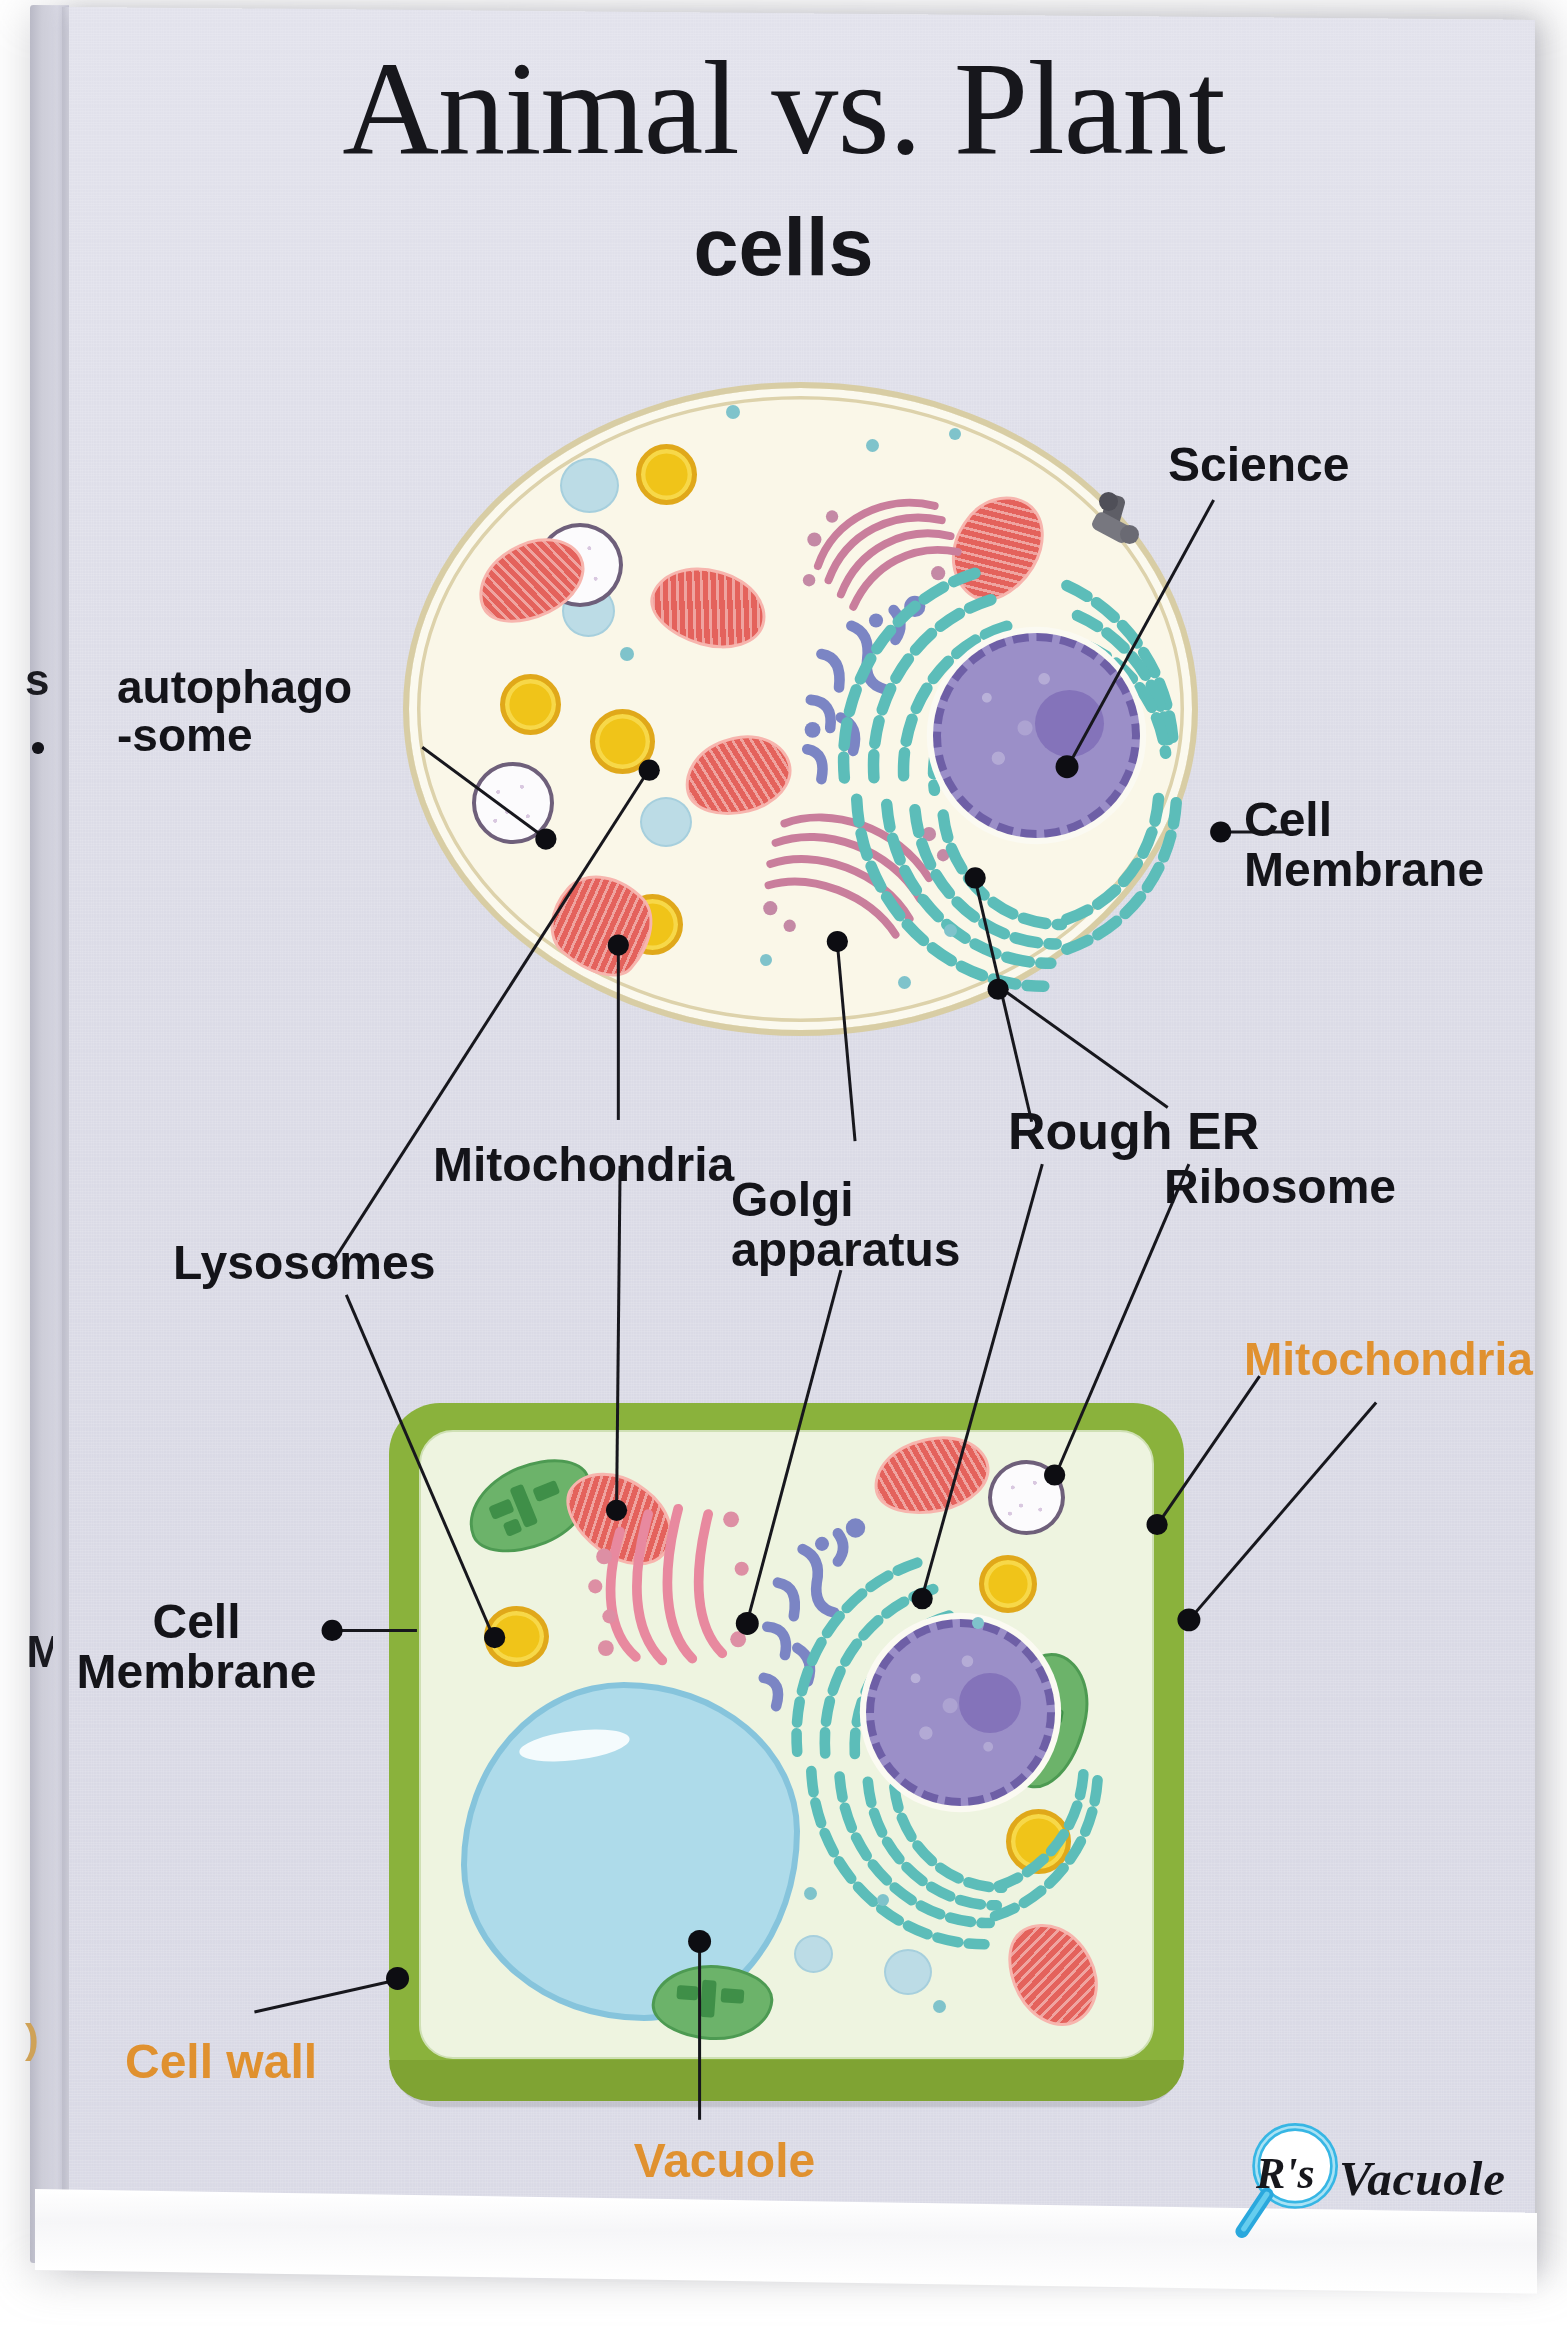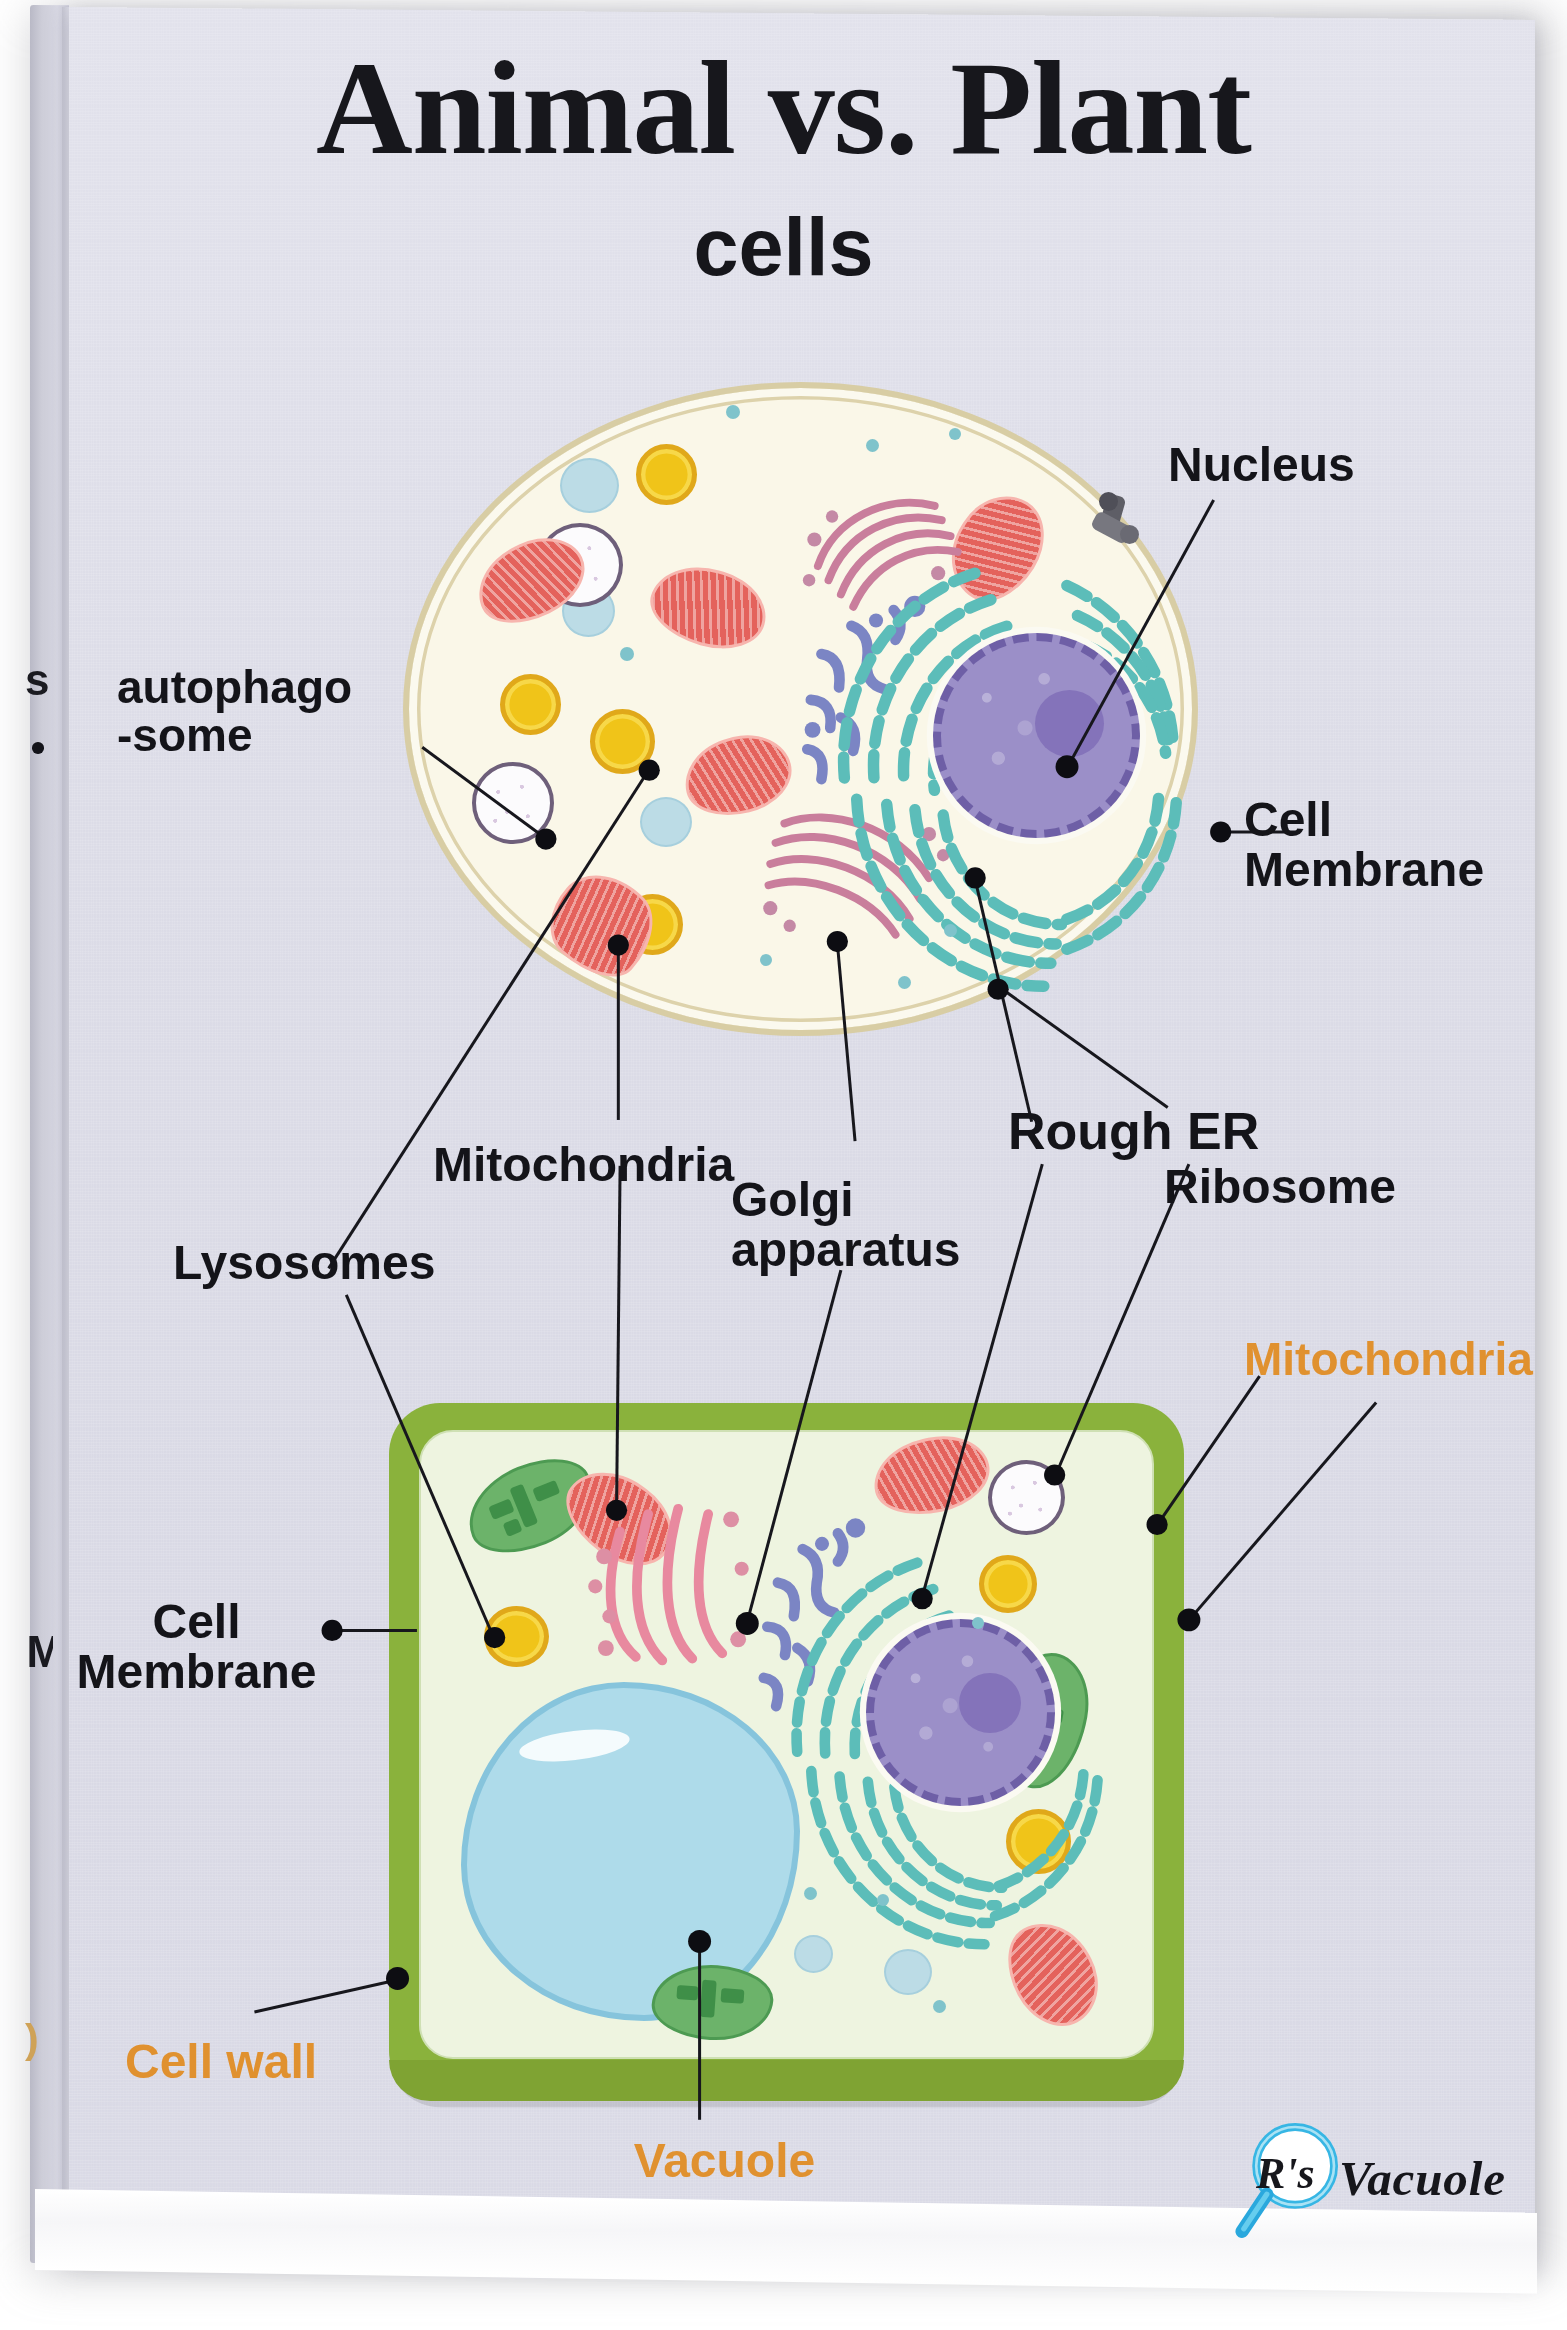--- a/index.html
+++ b/index.html
@@ -41,7 +41,7 @@
 
   
   .title{position:absolute;left:0;width:1567px;text-align:center;
-      font-family:"Liberation Serif",serif;font-weight:bold;color:#17171c;
+      font-family:"Liberation Serif",serif;font-weight:normal;color:#17171c;
       letter-spacing:-0.9px;}
   #title-main{top:41px;font-size:134px;line-height:1;}
   #title-sub{position:absolute;left:0;width:1567px;text-align:center;top:201px;

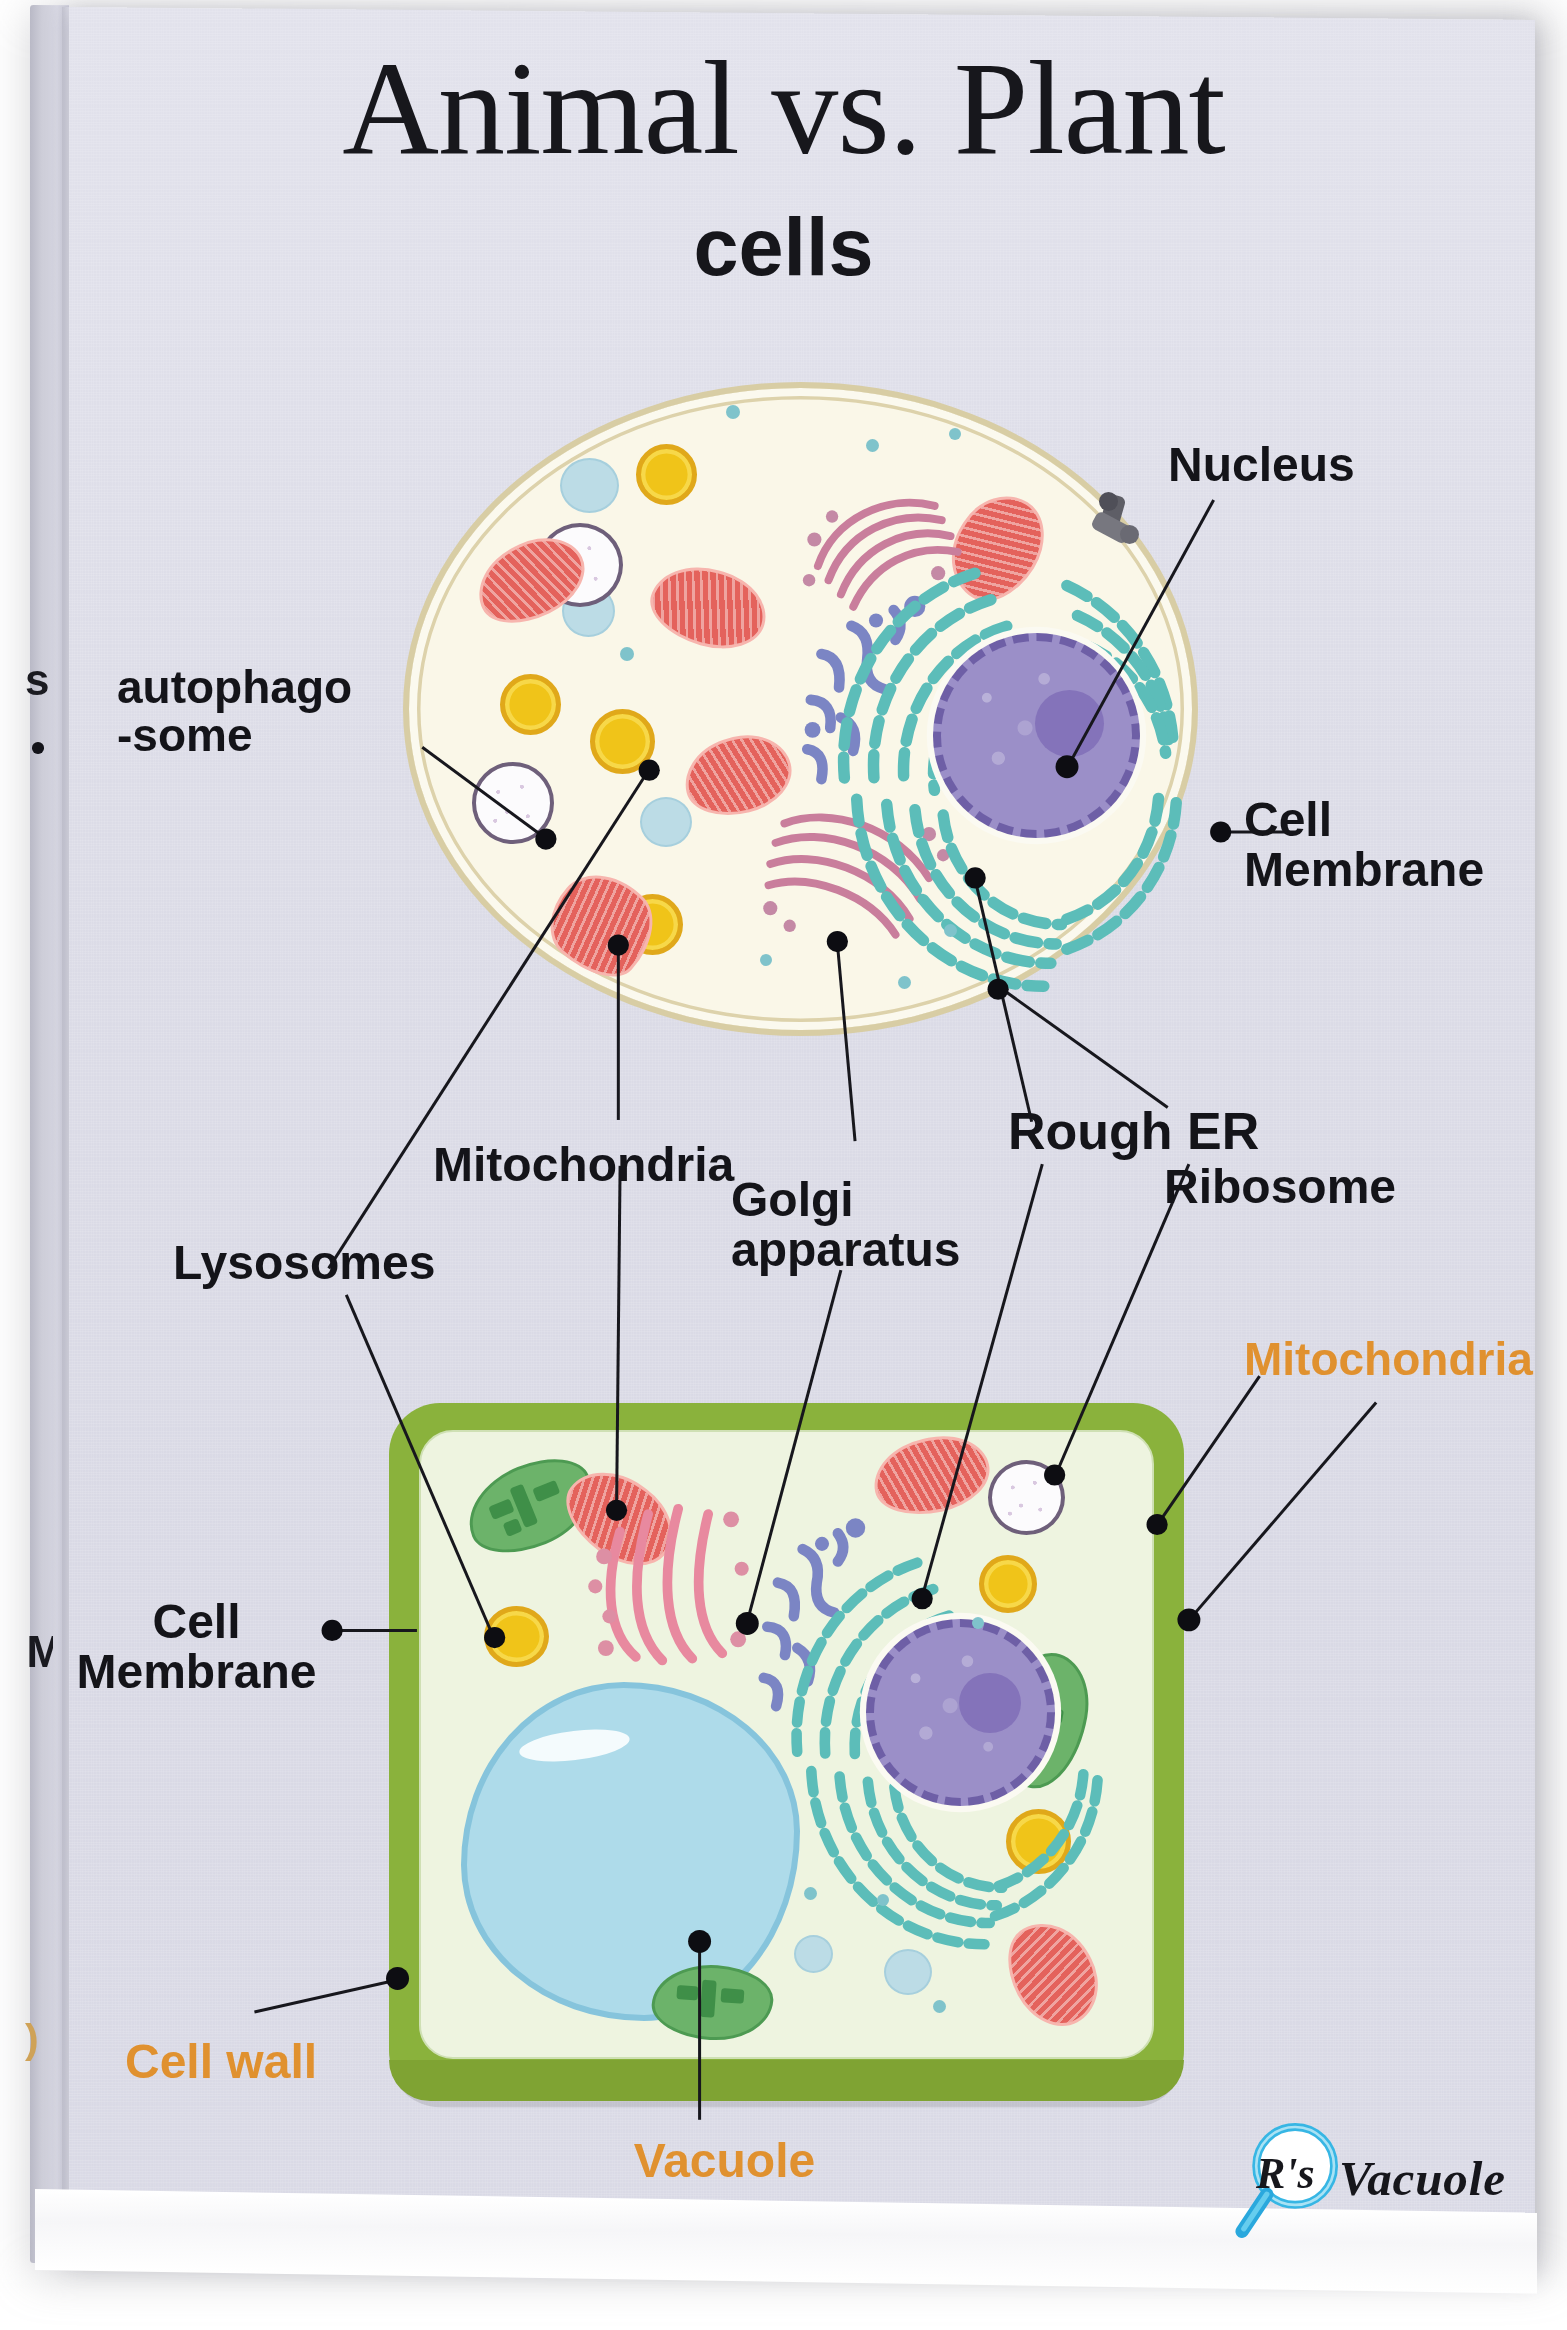--- a/index.html
+++ b/index.html
@@ -431,7 +431,7 @@
     <div class="lbl" style="left:117px;top:664px;width:309px;font-size:46px;">autophago
 -some</div>
 
-    <div class="lbl" style="left:1168px;top:440px;width:265px;font-size:48px;">Nucleus</div>
+    <div class="lbl" style="left:1168px;top:440px;width:265px;font-size:48px;">Science</div>
 
     <div class="lbl" style="left:1244px;top:795px;width:300px;font-size:48px;">Cell
 Membrane</div>

